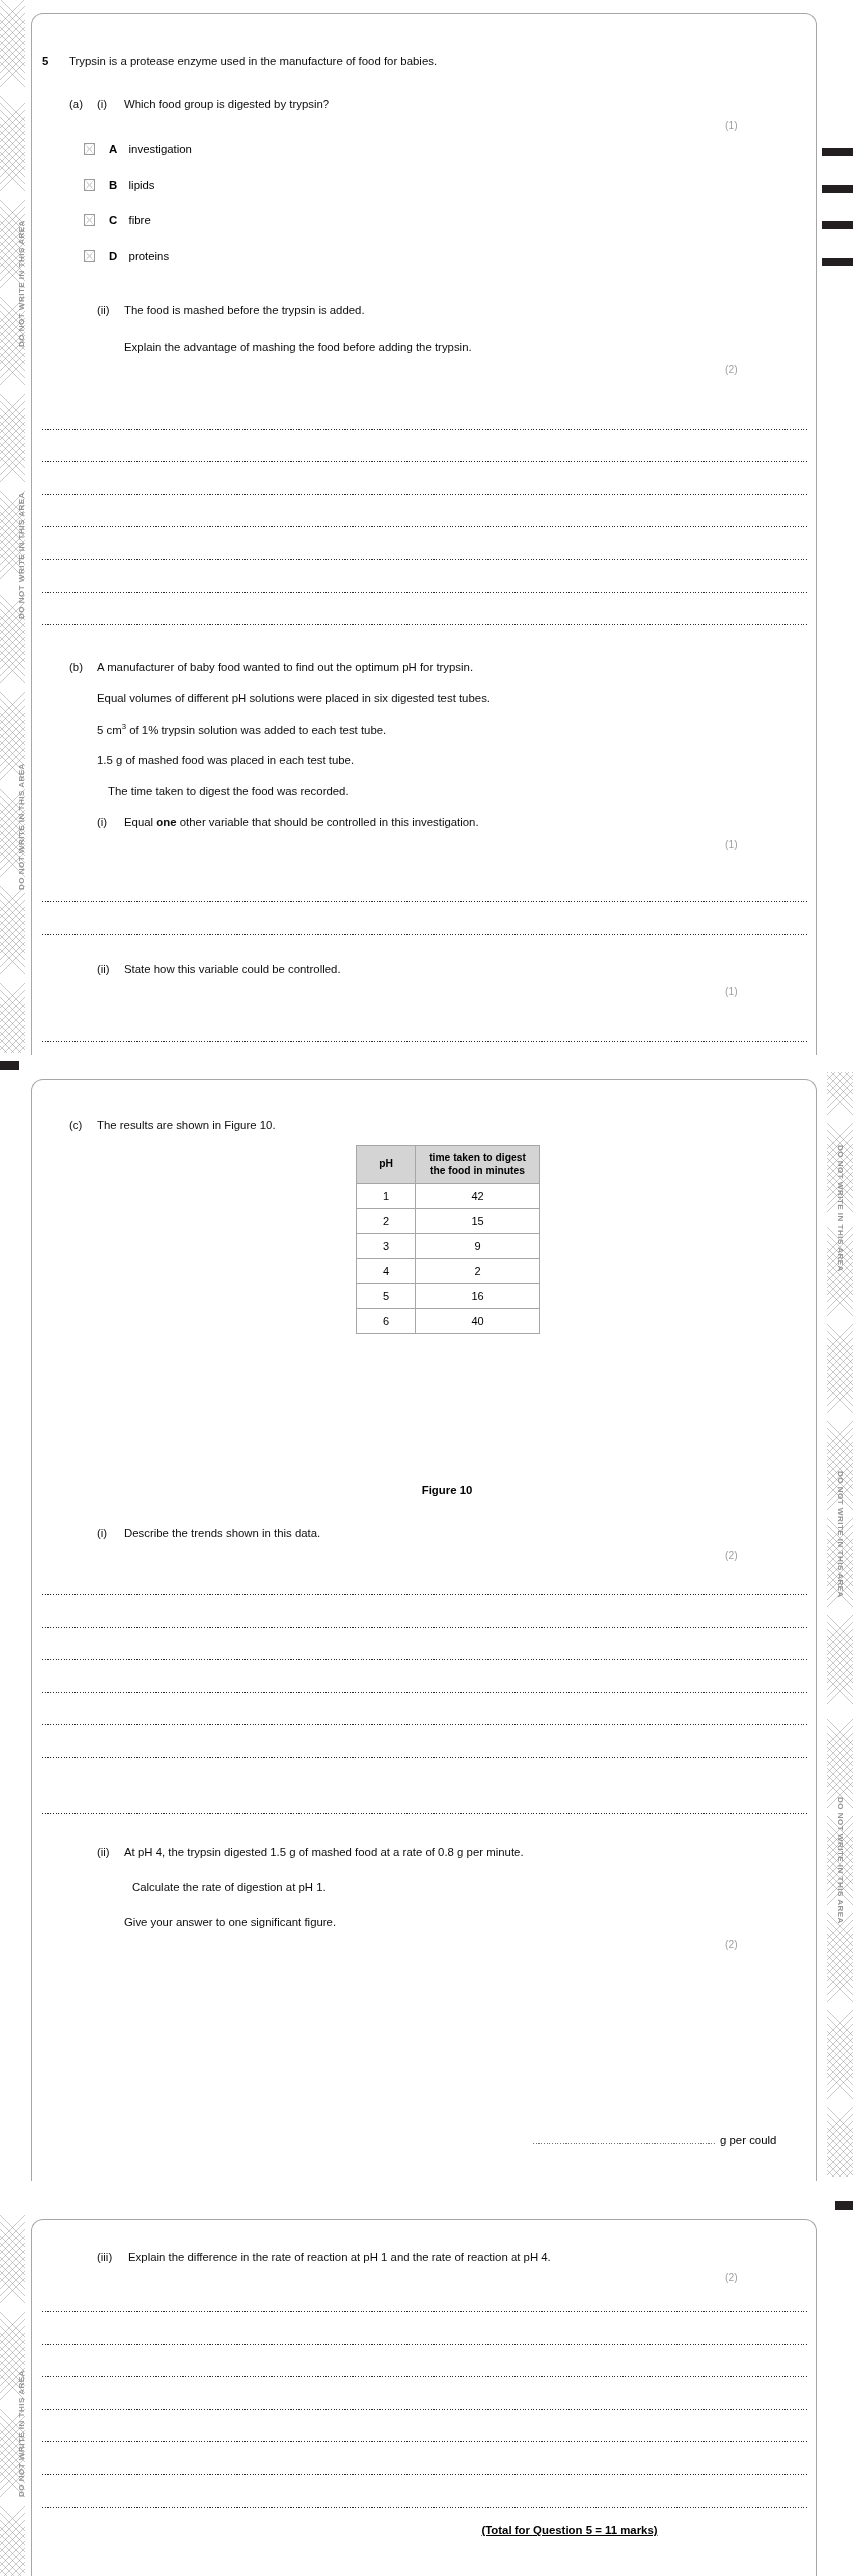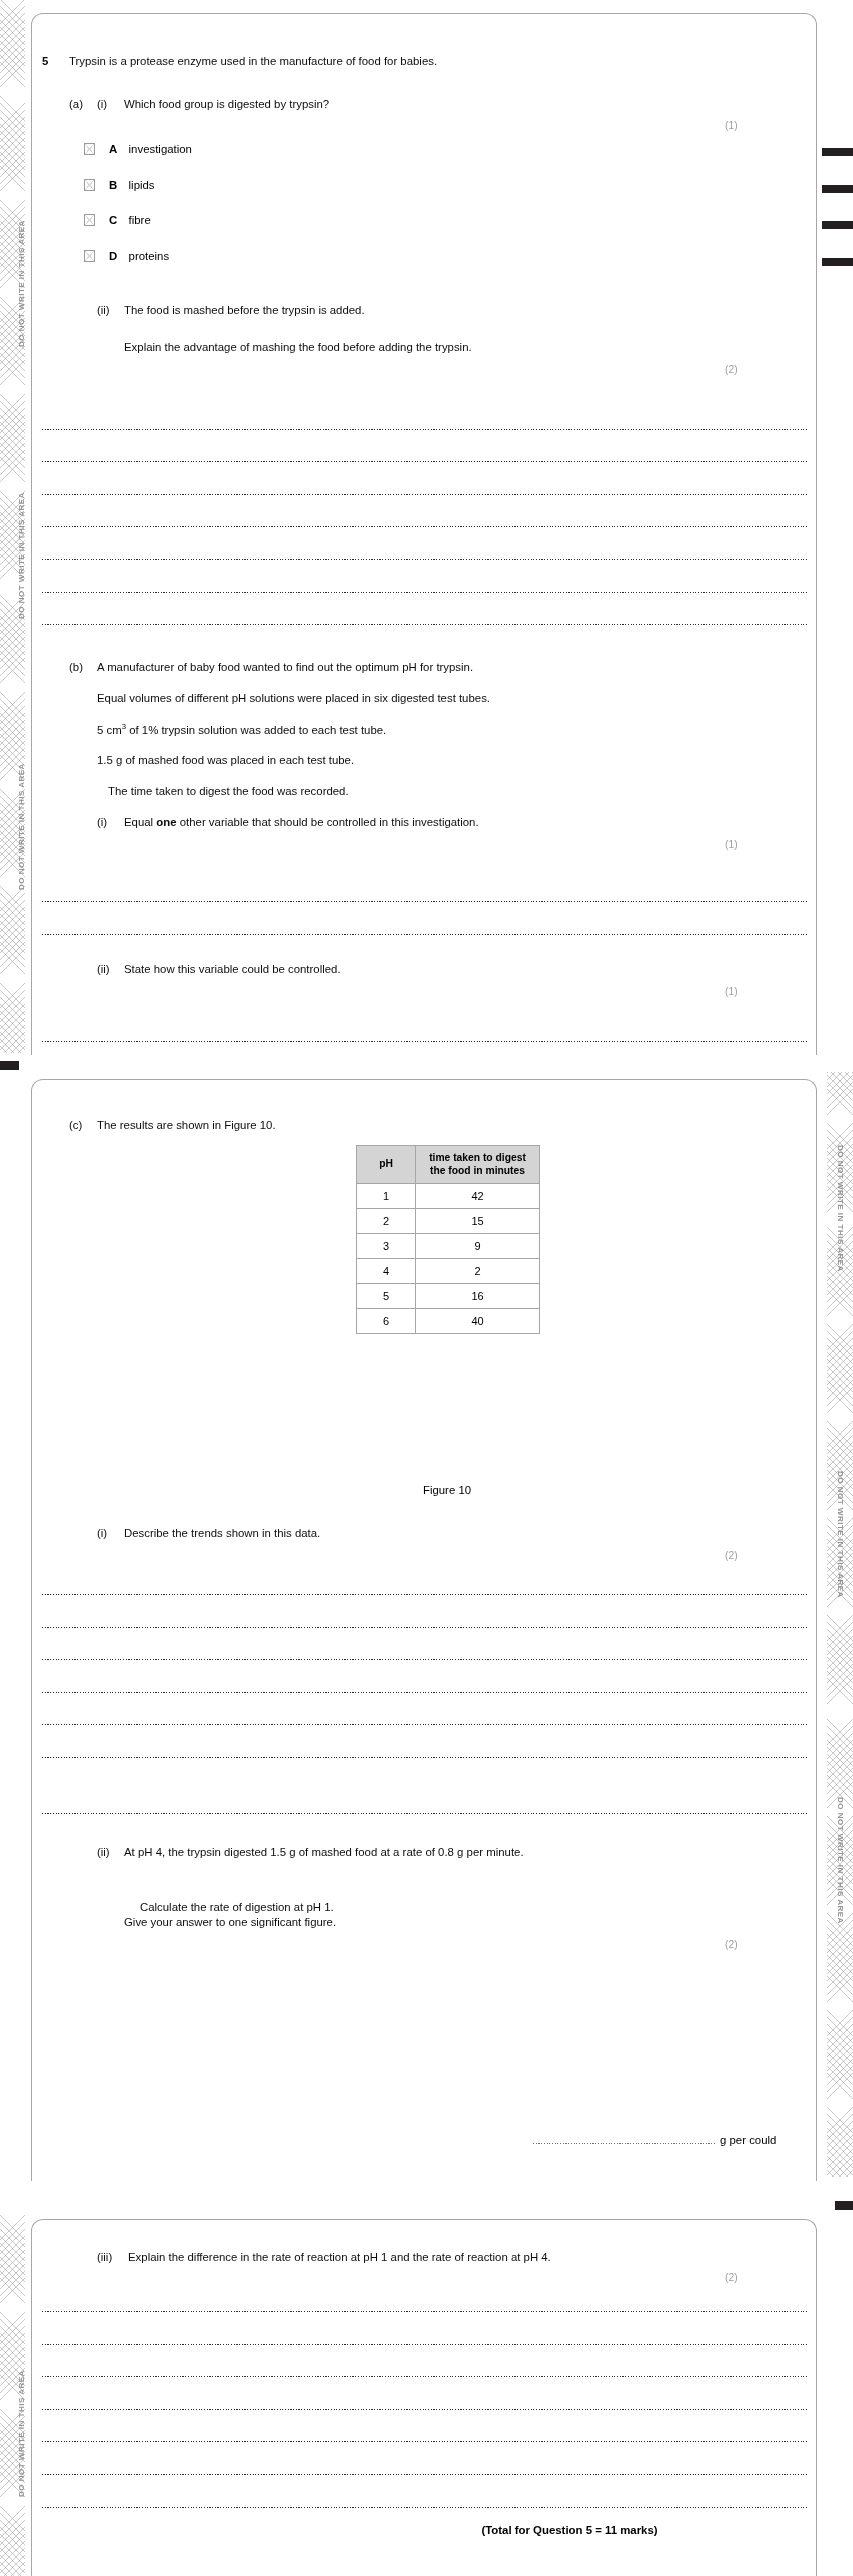--- a/index.html
+++ b/index.html
@@ -123,7 +123,7 @@
   .figcap {
     position: absolute;
     font-size: 11.4px;
-    font-weight: normal;
+    font-weight: bold;
     text-align: center;
   }
   .total-line {

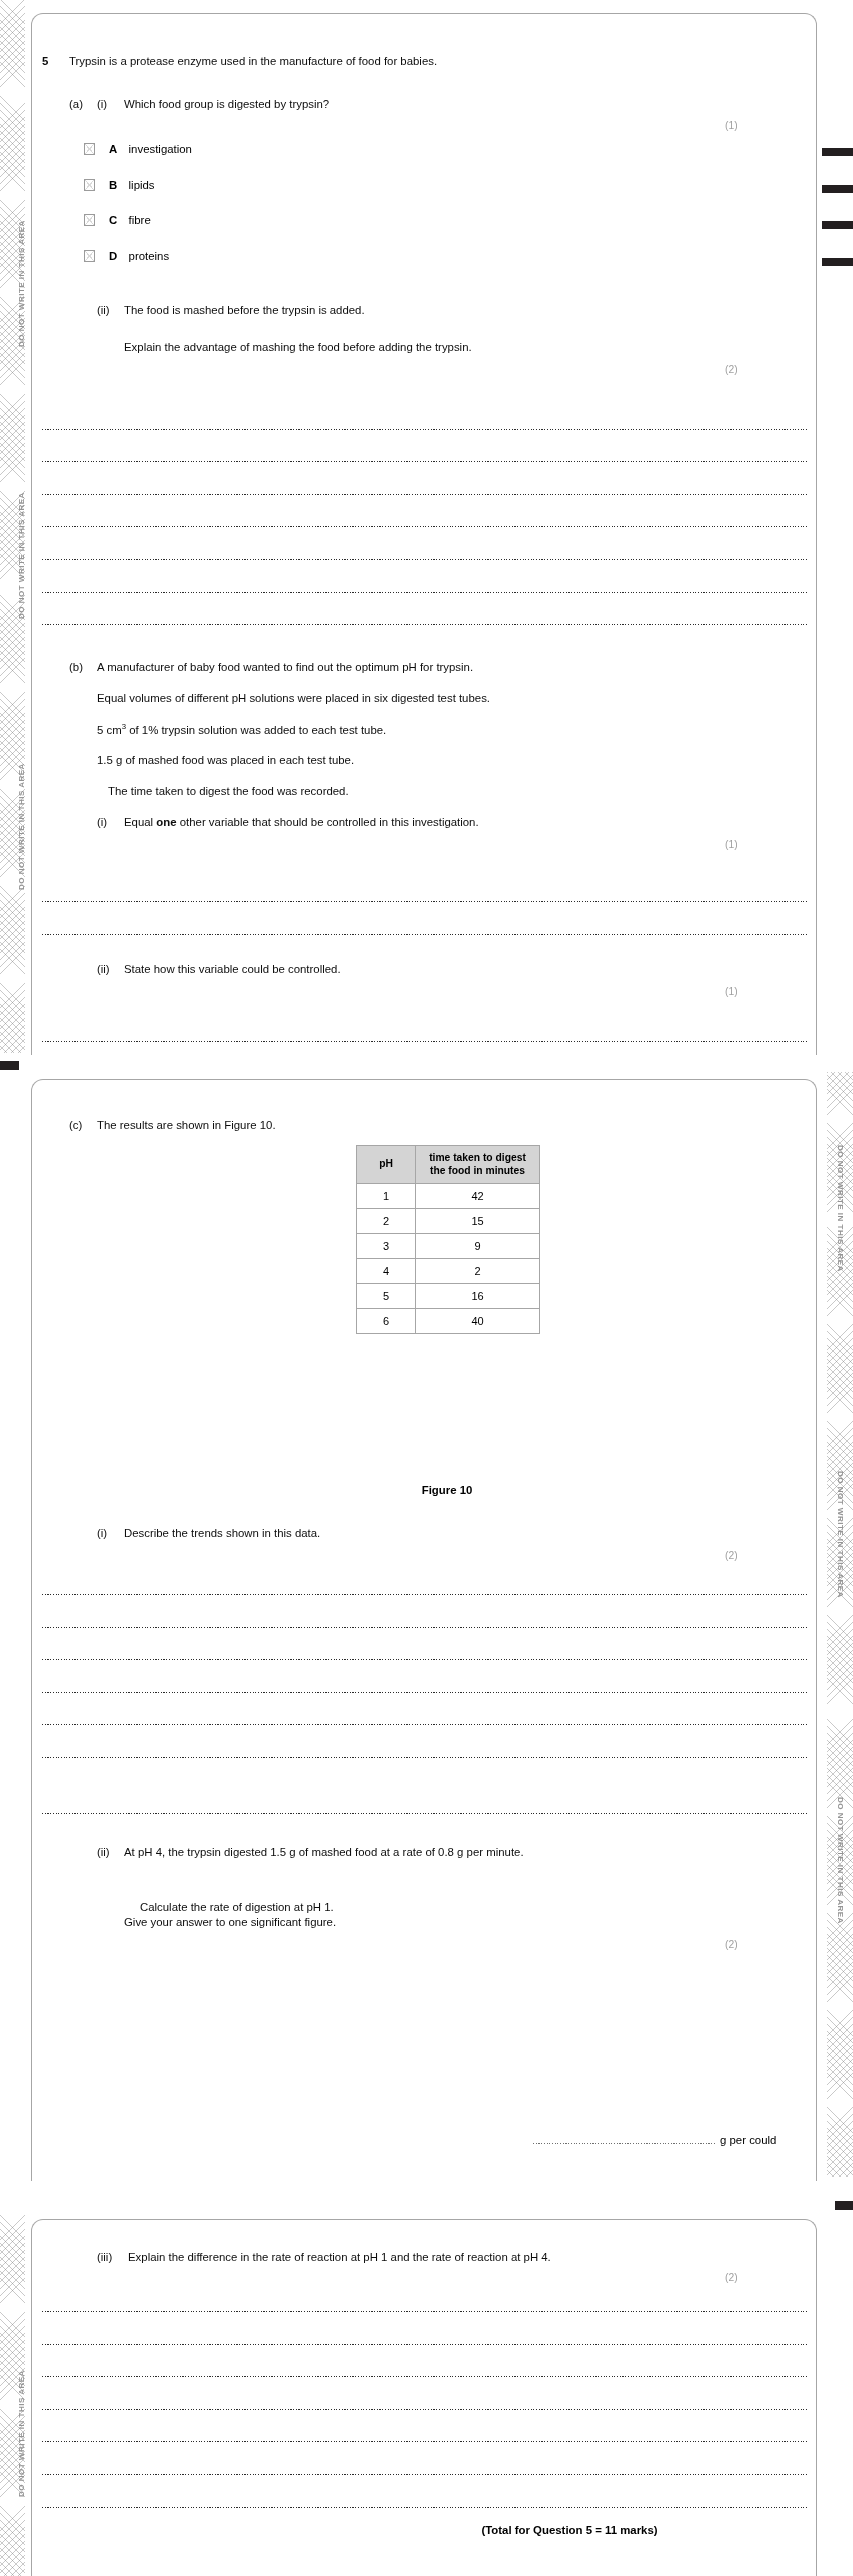--- a/index.html
+++ b/index.html
@@ -281,7 +281,7 @@
 
   <div class="q" style="left:97px; top:1845px;">(ii)</div>
   <div class="q" style="left:124px; top:1845px;">At pH 4, the trypsin digested 1.5 g of mashed food at a rate of 0.8 g per minute.</div>
-  <div class="q" style="left:140px; top:1880px;margin-top:20px;">Calculate the rate of digestion at pH 1.</div>
+  <div class="q" style="left:132px; top:1880px;">Calculate the rate of digestion at pH 1.</div>
   <div class="q" style="left:124px; top:1915px;">Give your answer to one significant figure.</div>
   <div class="marks" style="left:725px; top:1939px;">(2)</div>
 

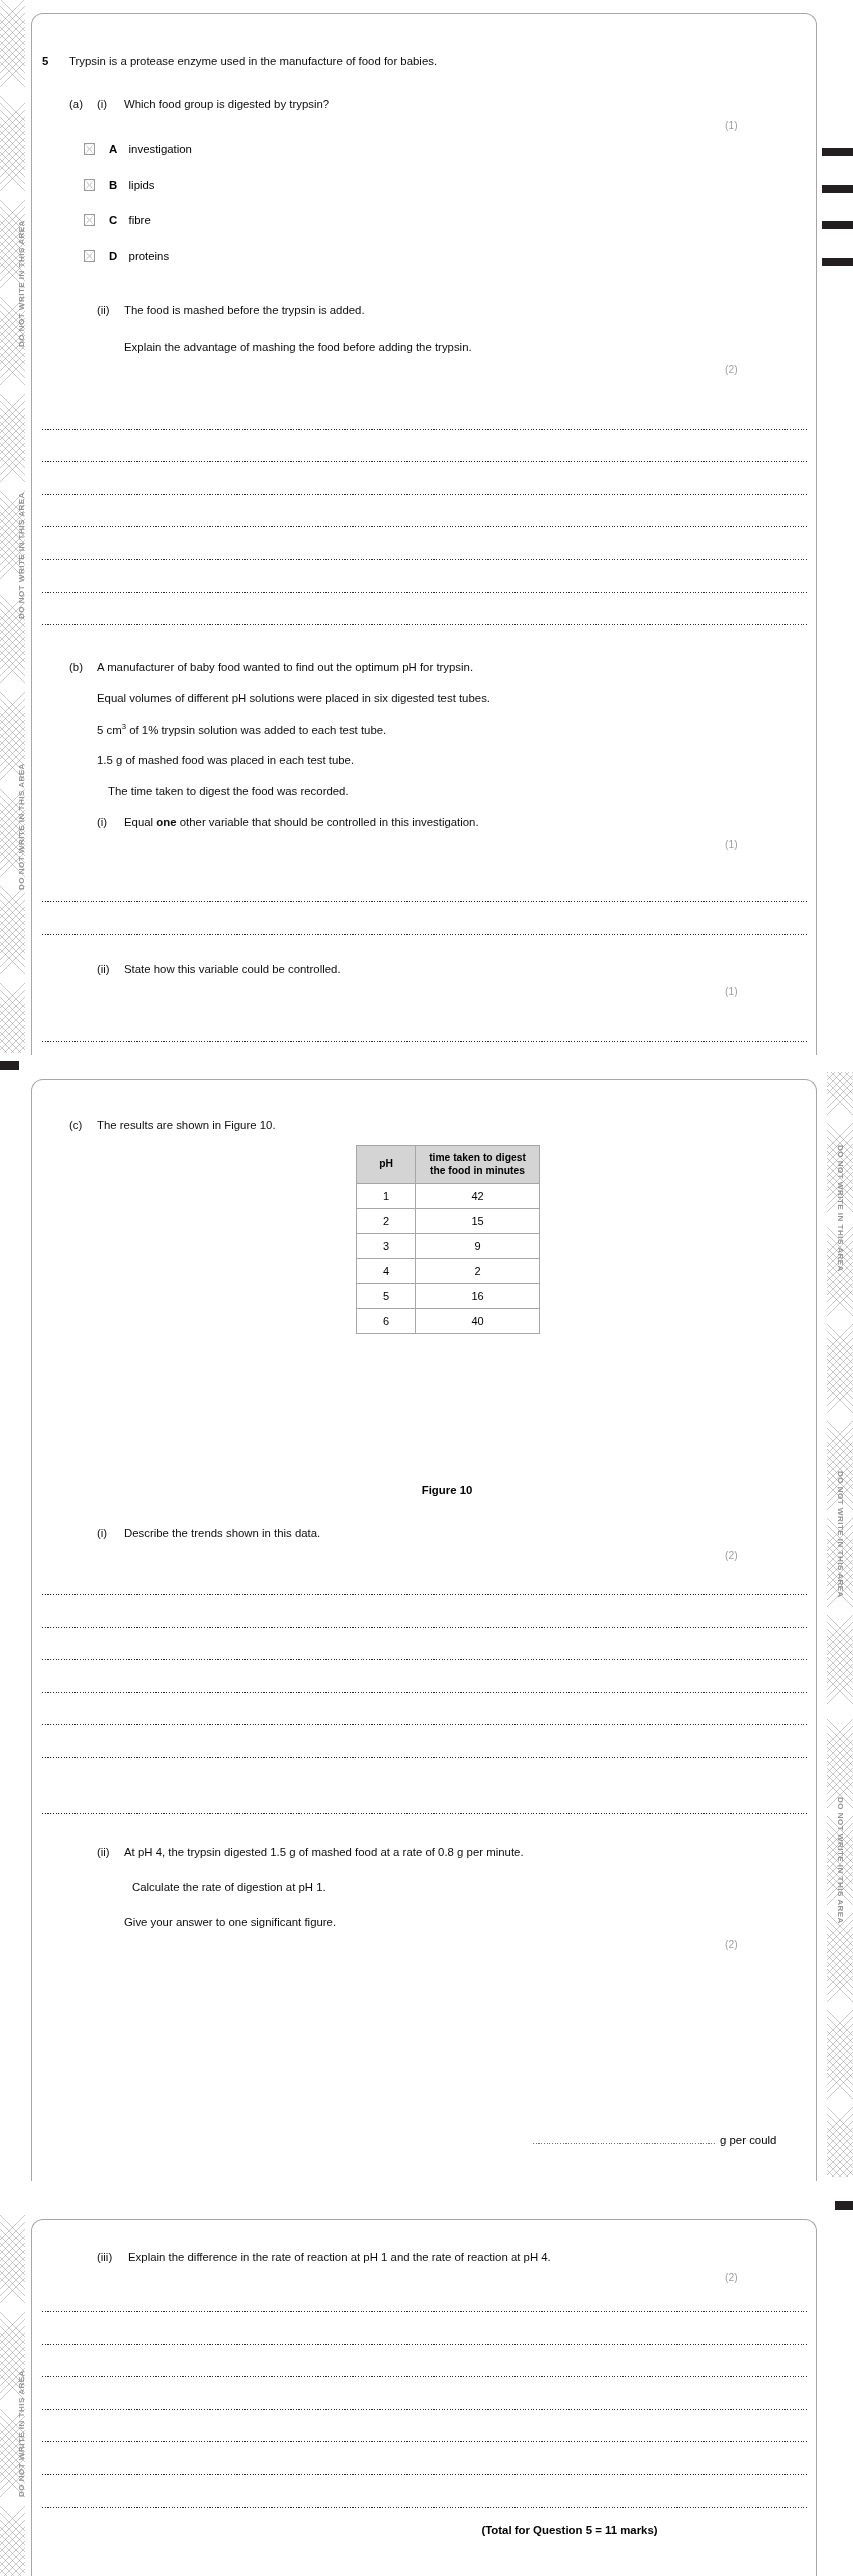--- a/index.html
+++ b/index.html
@@ -307,7 +307,7 @@
   <div class="ruleline" style="left:42px; top:2474px; width:766px;"></div>
   <div class="ruleline" style="left:42px; top:2507px; width:766px;"></div>
 
-  <div class="total-line" style="left:423px; top:2524px; width:293px;">(Total for Question 5 = 11 marks)</div>
+  <div class="total-line" style="left:423px; top:2524px; width:293px;text-decoration:underline;">(Total for Question 5 = 11 marks)</div>
 
 </div>
 

